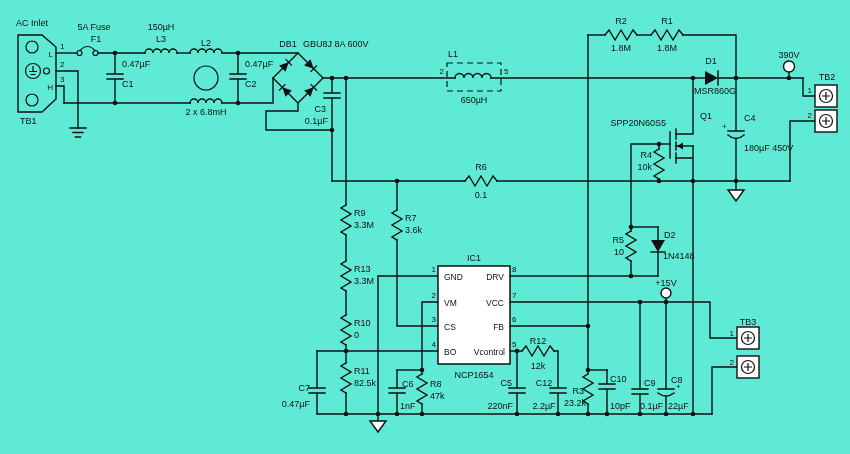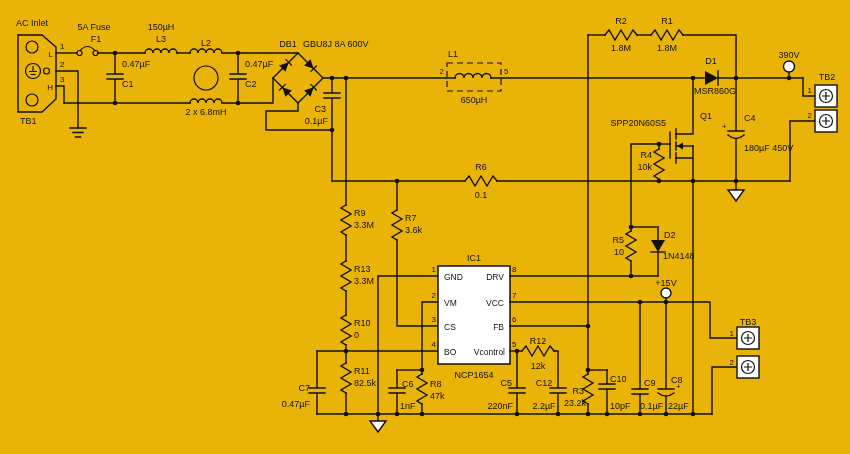--- a/index.html
+++ b/index.html
@@ -3,7 +3,7 @@
 <meta charset="utf-8">
 <style>
   html,body{margin:0;padding:0;background:#ffffff;}
-  .page{width:850px;height:454px;background:#eab308;overflow:hidden;}
+  .page{width:850px;height:454px;background:#5eead4;overflow:hidden;}
   svg{display:block;}
   text{font-family:"Liberation Sans",sans-serif;fill:#111111;}
   .lbl{font-size:9px;}

